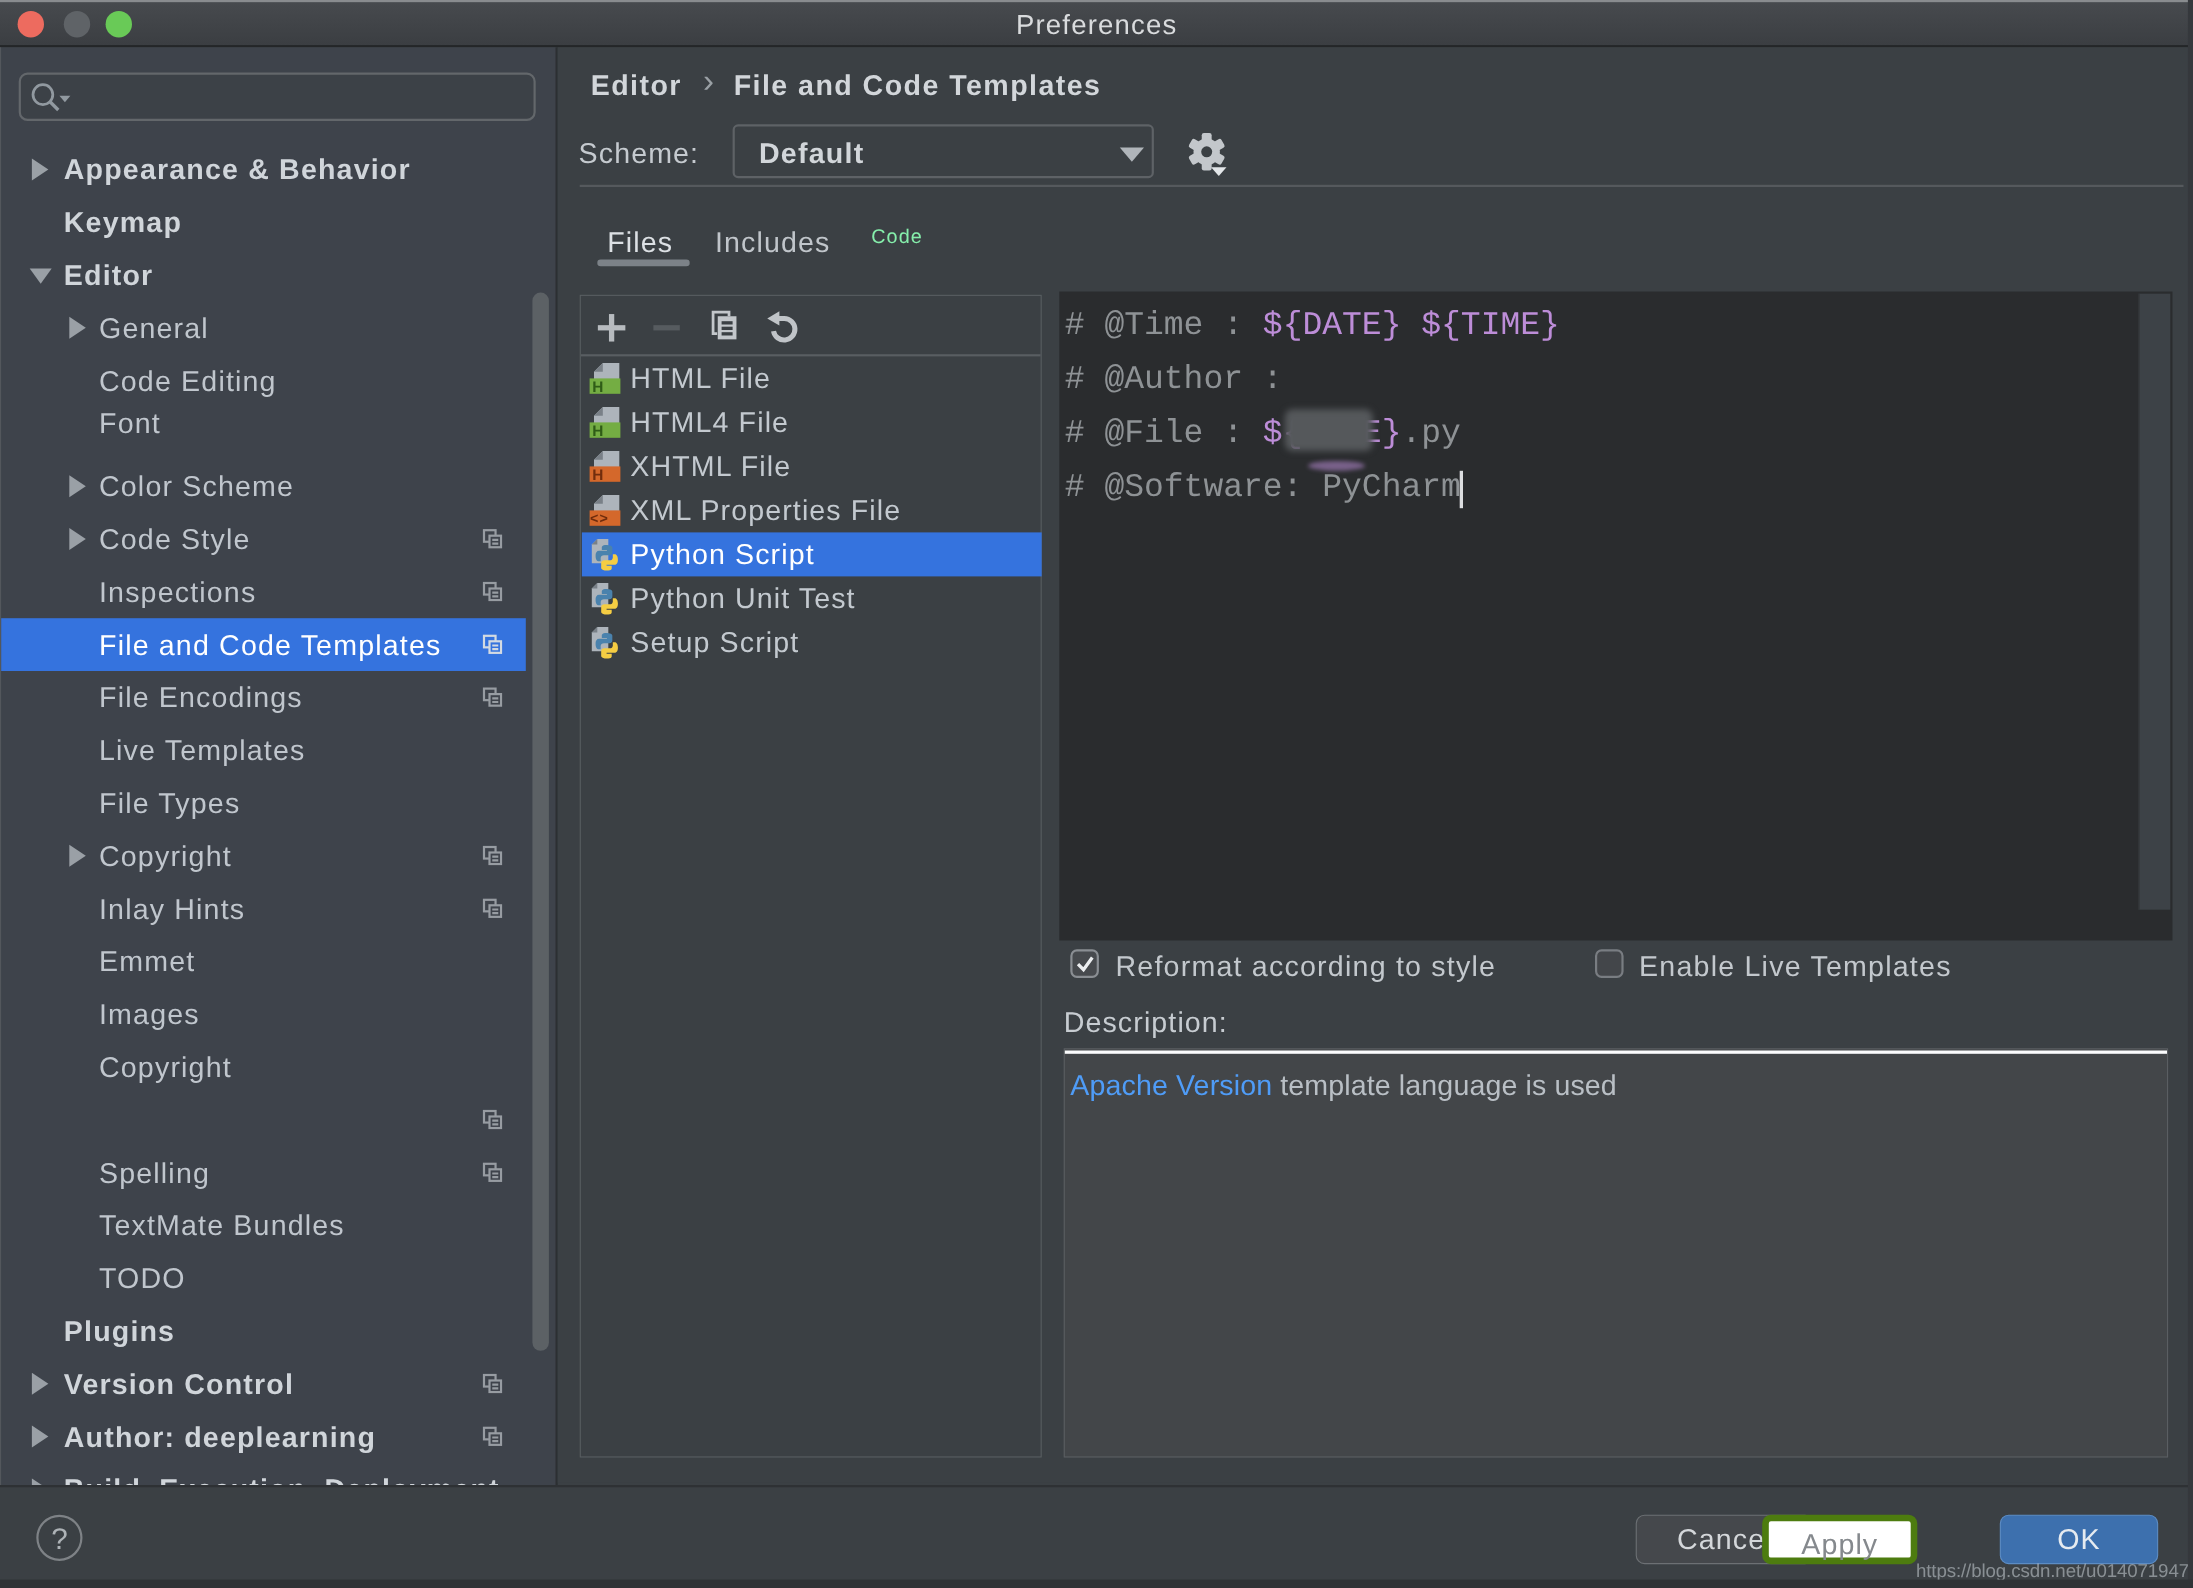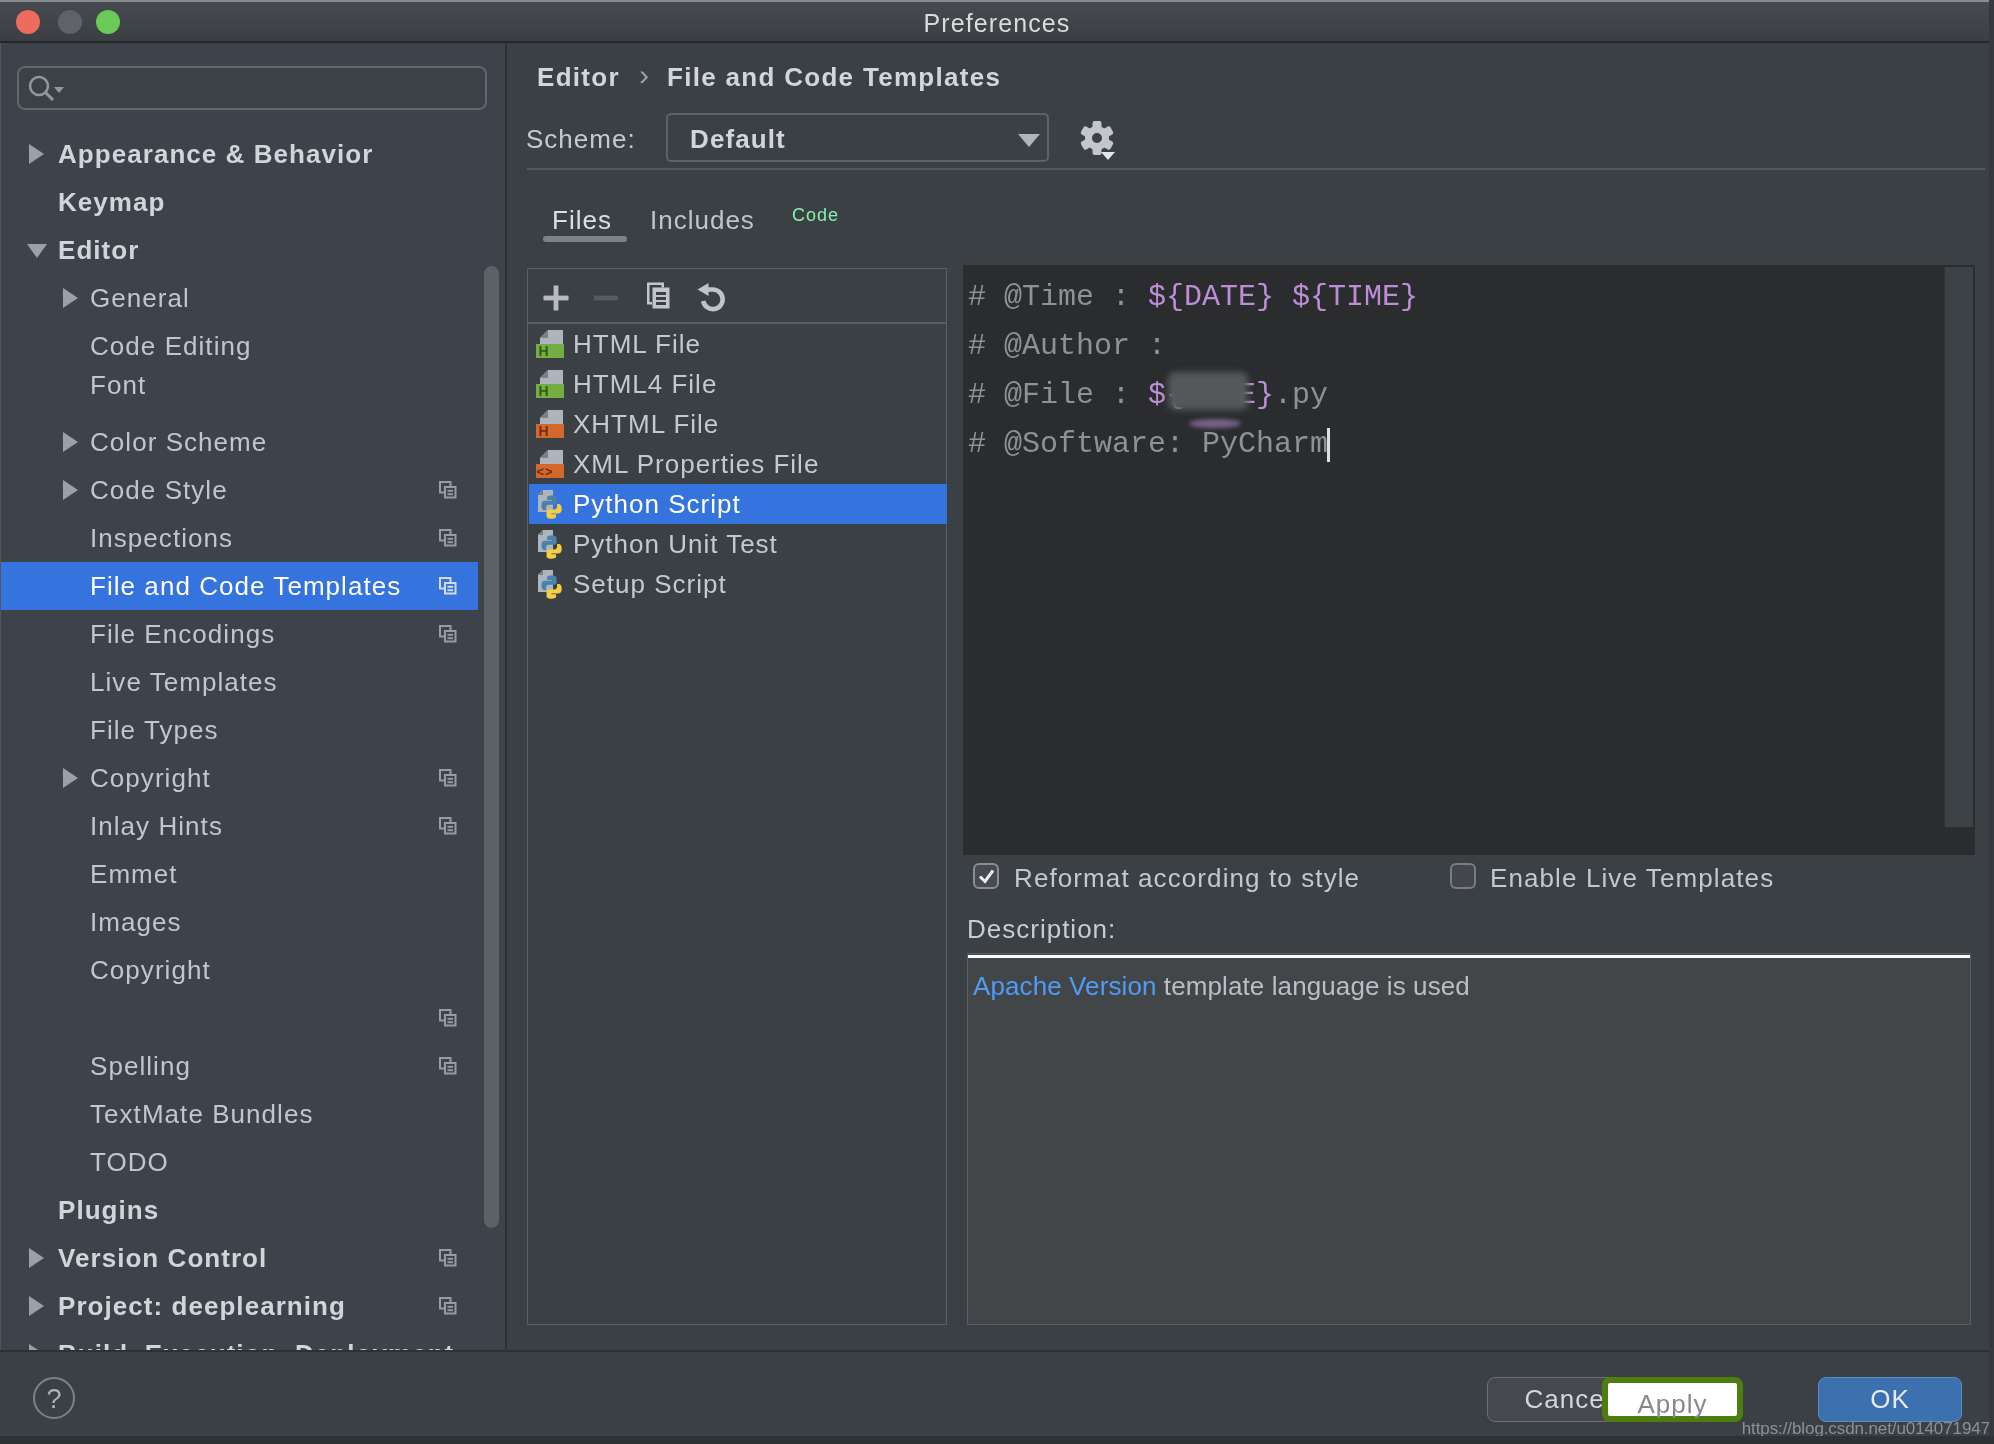--- a/index.html
+++ b/index.html
@@ -195,7 +195,7 @@
       </div>
 <div class="row" style="top:1239px">
         <i class="arr-r" style="left:28px"></i>
-        <span class="tl" style="position:absolute;left:57px">Project: deeplearning</span>
+        <span class="tl" style="position:absolute;left:57px">Author: deeplearning</span>
         <svg class="cp" width="19" height="19" viewBox="0 0 19 19">
           <rect x="2" y="2" width="10.5" height="10.5" fill="none" stroke="#979ca2" stroke-width="2"></rect>
           <rect x="7" y="7" width="10.5" height="10.5" fill="#3e434b" stroke="#979ca2" stroke-width="2"></rect>

